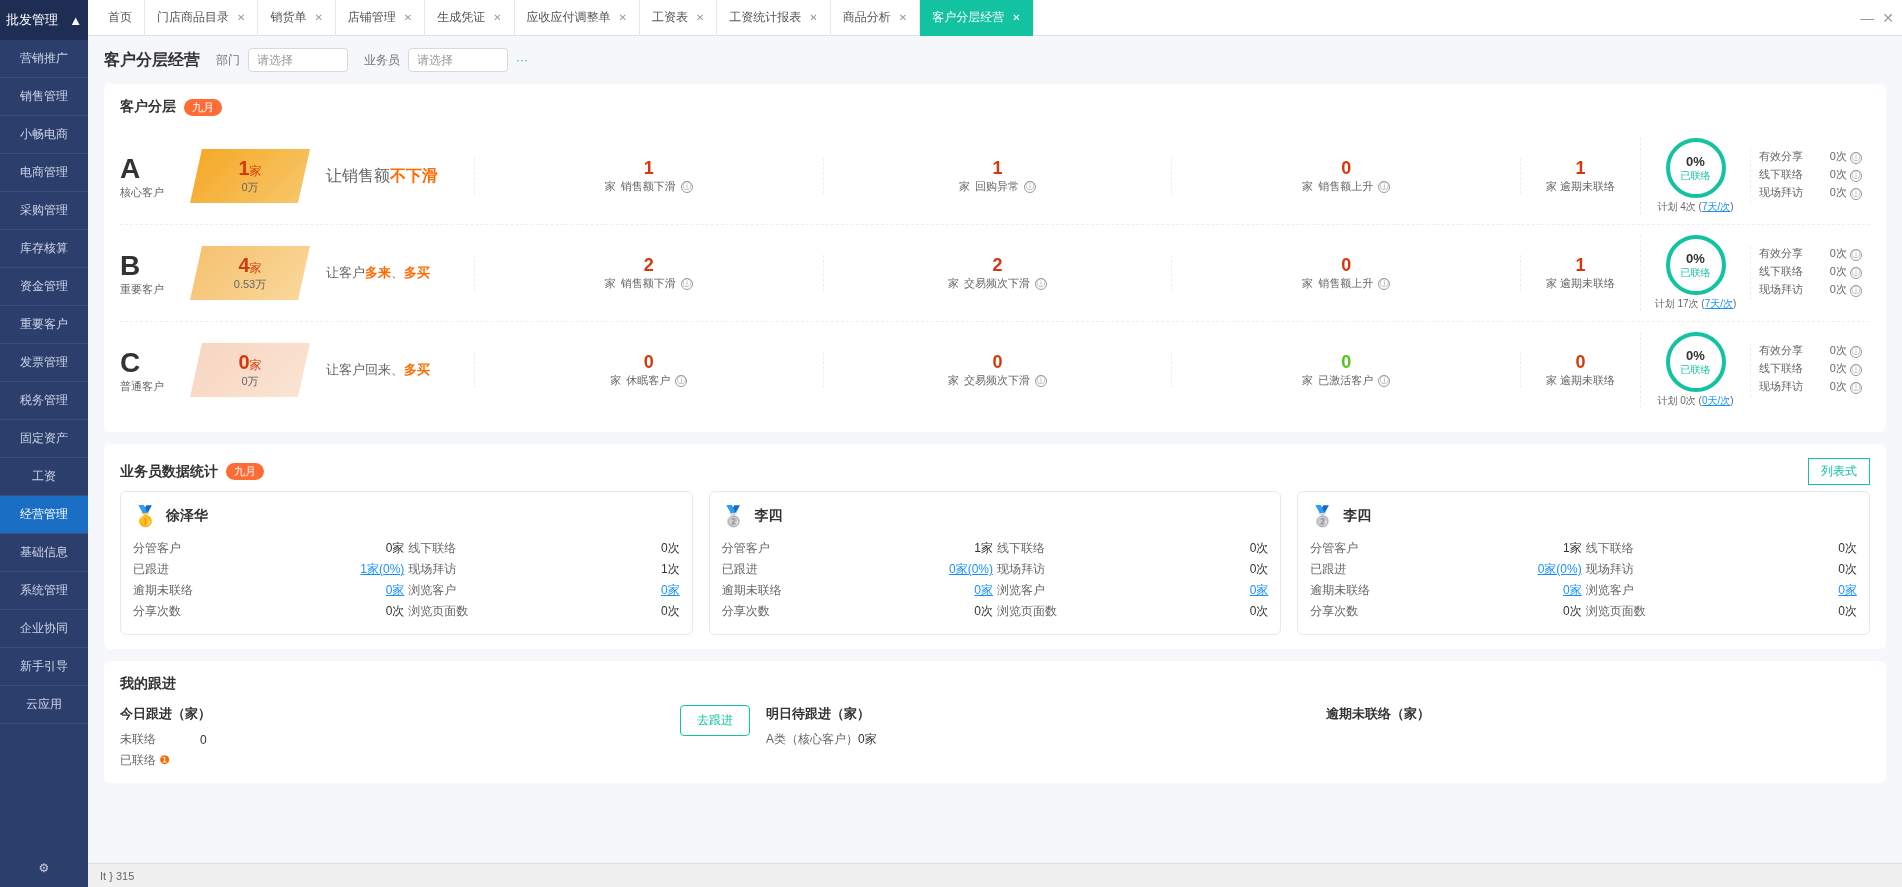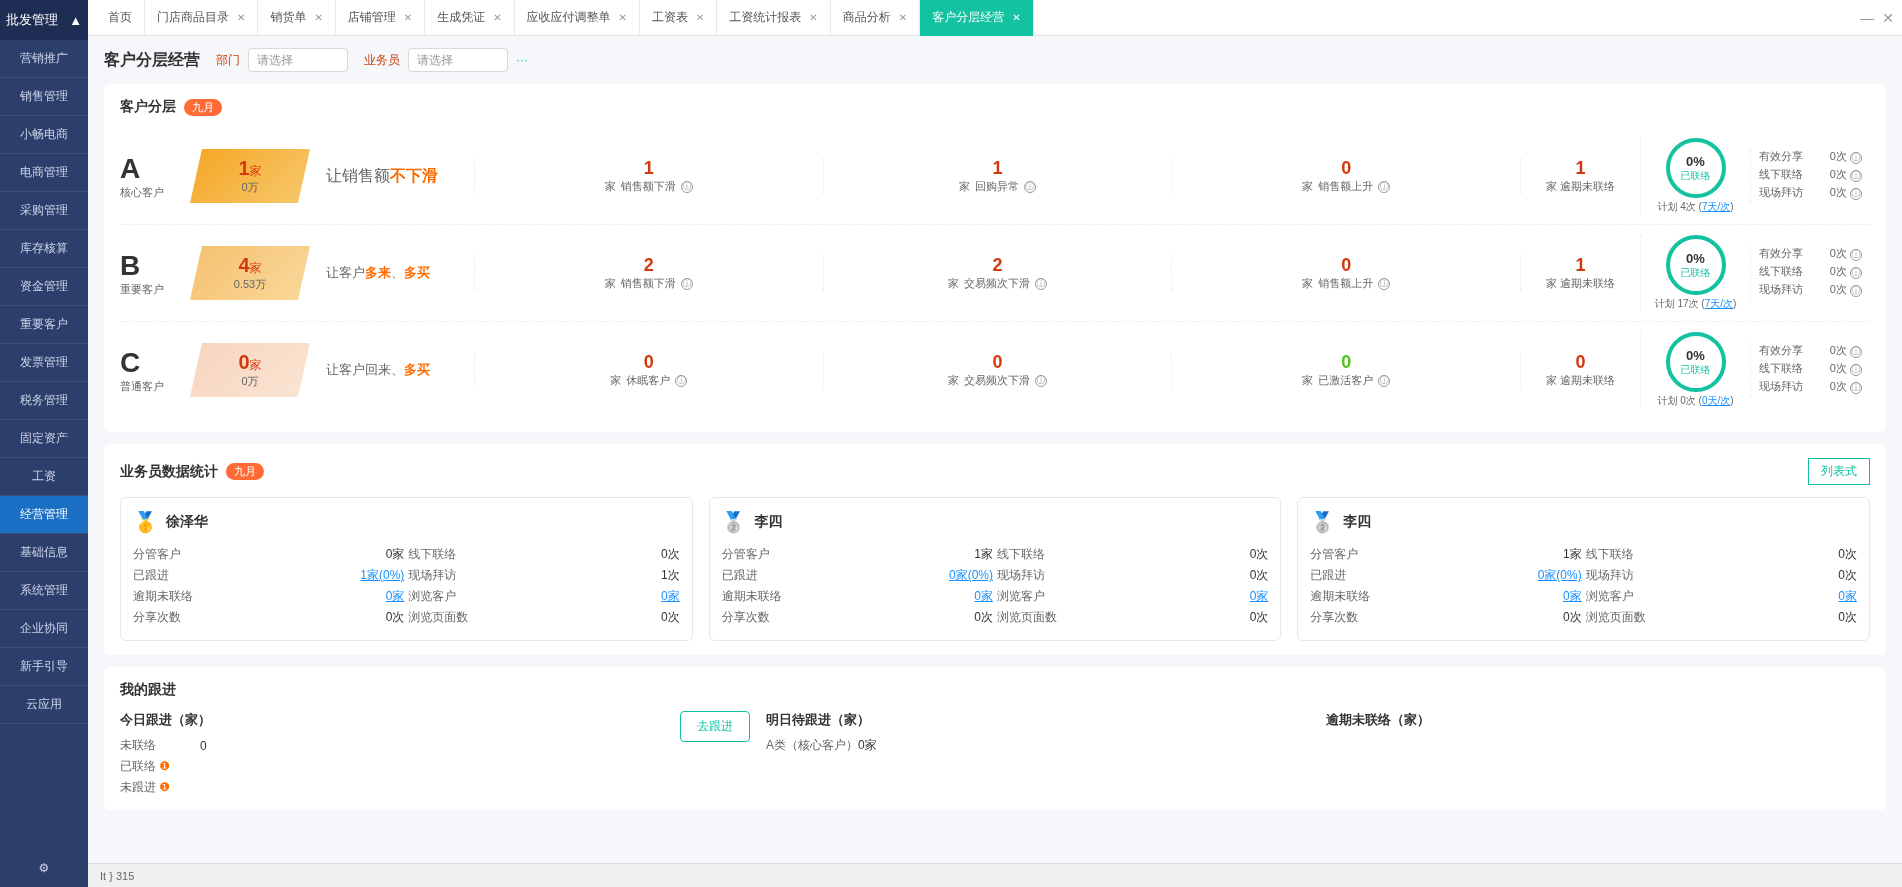--- a/index.html
+++ b/index.html
@@ -111,7 +111,7 @@
       align-items: center;
       gap: 8px;
     }
-    .filter-label { color: #c2410c; }
+    .filter-label { color: #737373; }
     .filter-select {
       border: 1px solid #d9d9d9;
       border-radius: 4px;

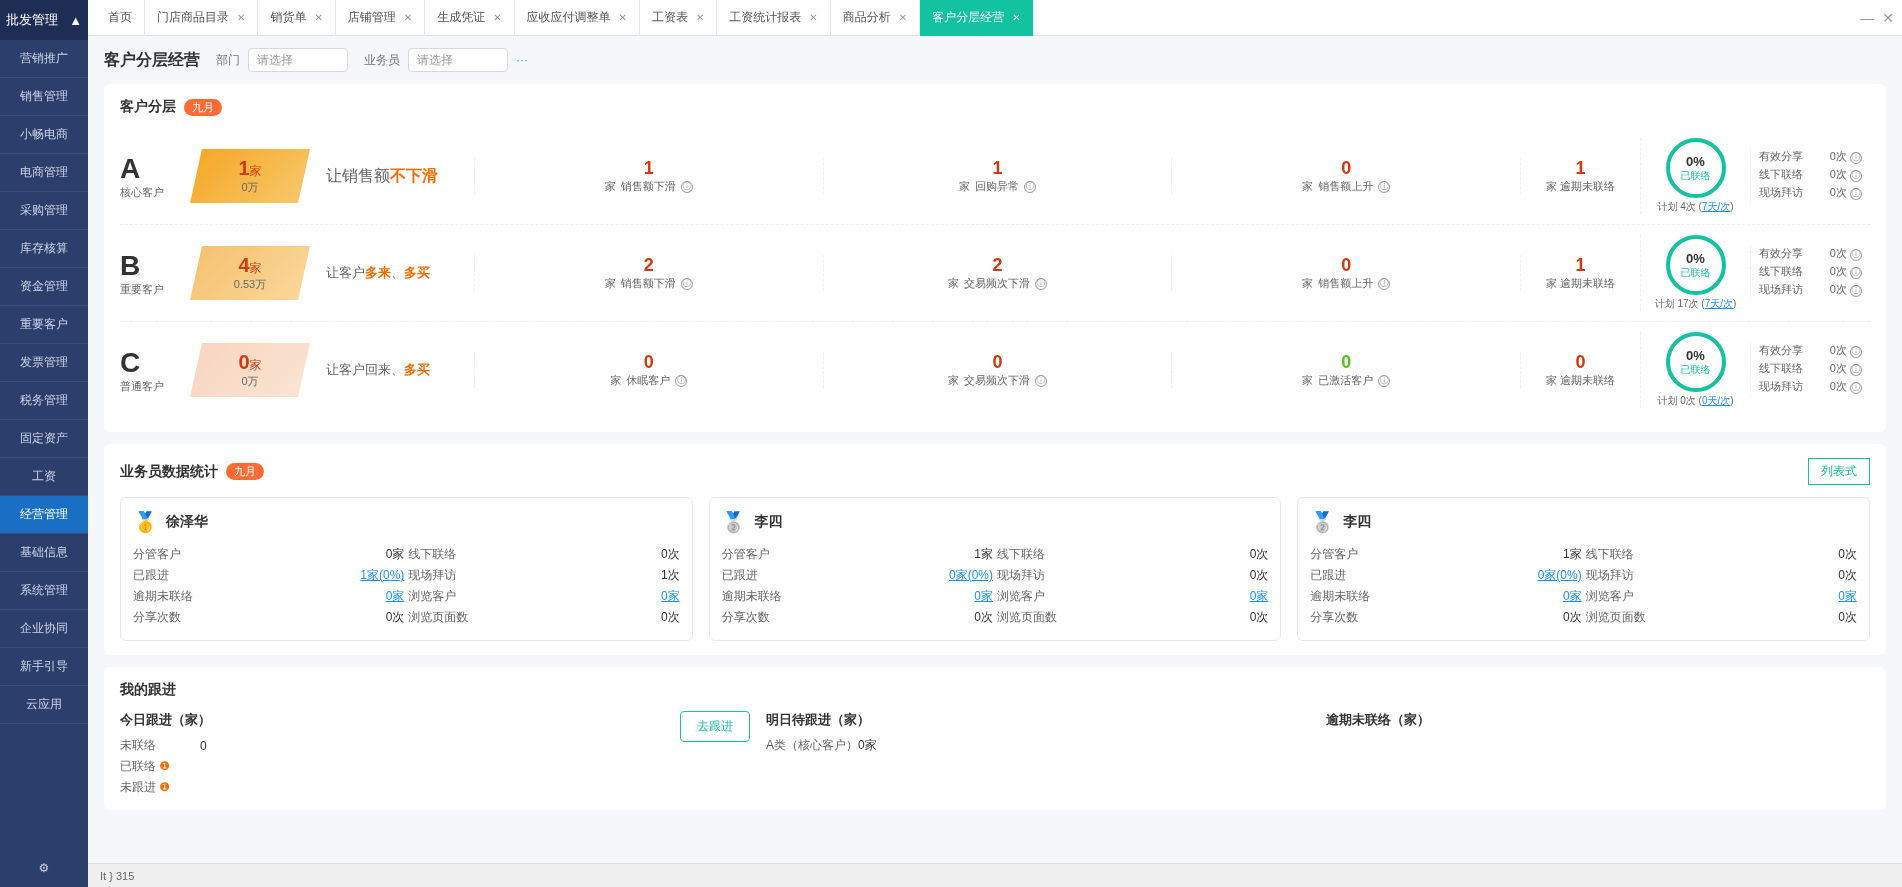--- a/index.html
+++ b/index.html
@@ -306,7 +306,7 @@
       display: flex;
       align-items: center;
       justify-content: space-between;
-      margin-bottom: 12px;
+      margin-bottom: 6px;
     }
     .btn-list-view {
       border: 1px solid #13c2a0;

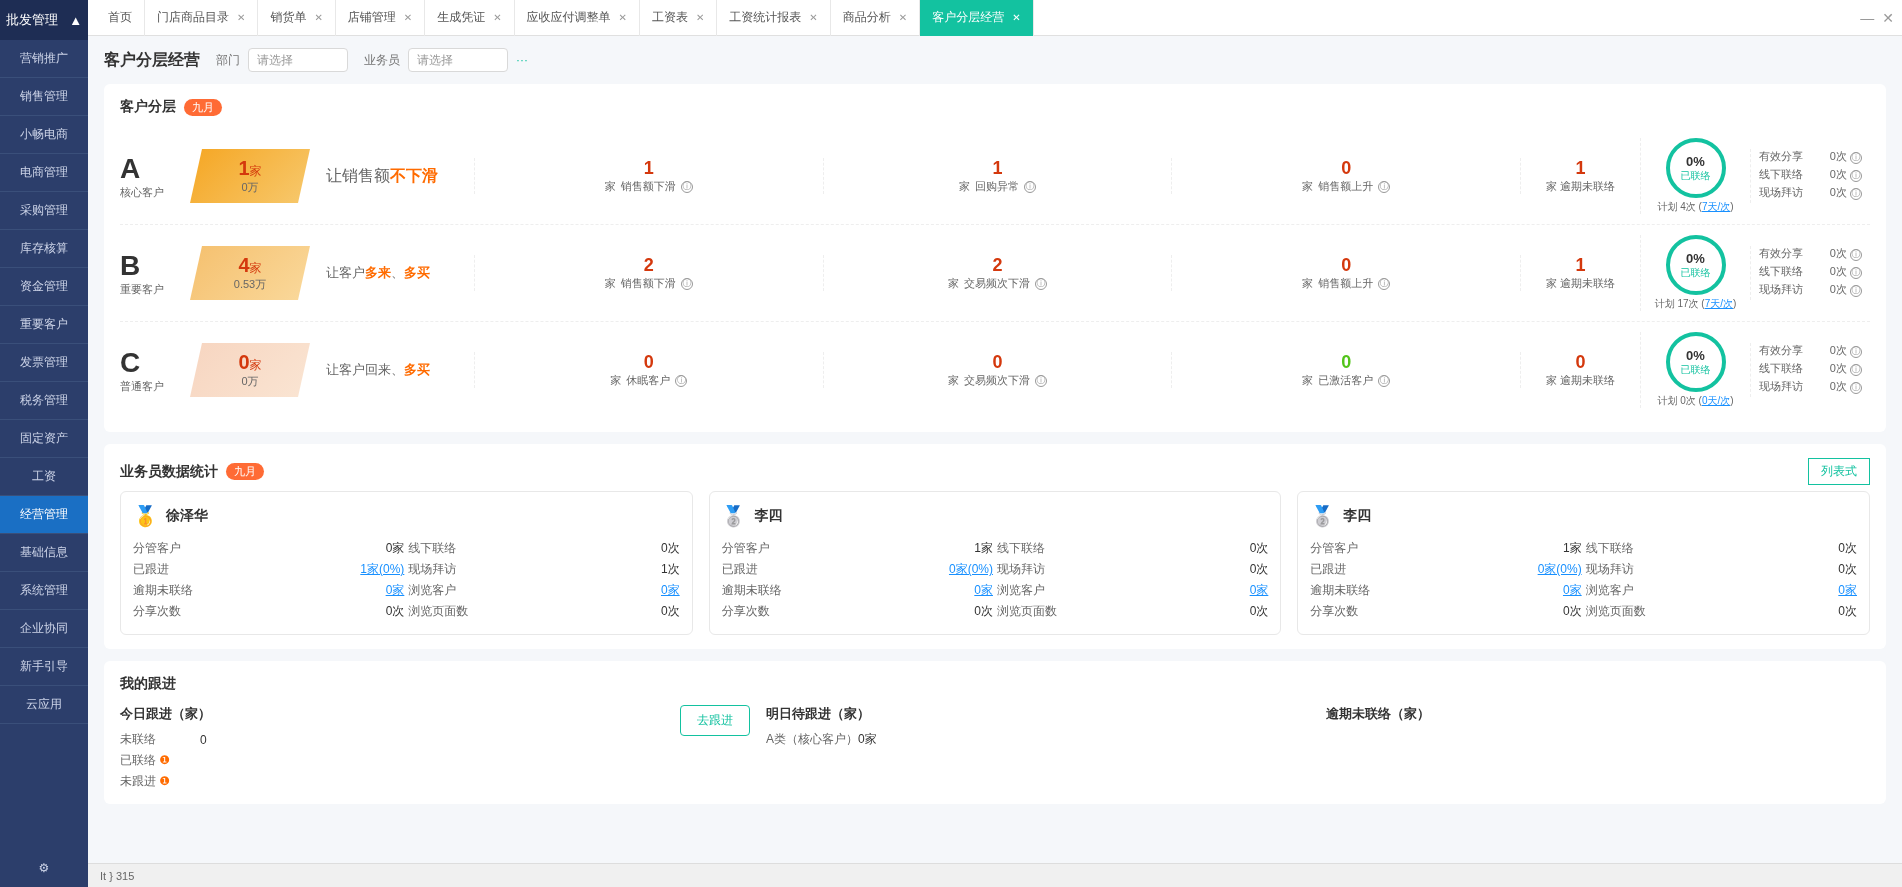--- a/index.html
+++ b/index.html
@@ -831,10 +831,6 @@
             <span class="bottom-label">已联络 <span style="color:#ff6b00;">❶</span></span>
             <span class="bottom-val"></span>
           </div>
-          <div class="bottom-row">
-            <span class="bottom-label">未跟进 <span style="color:#ff6b00;">❶</span></span>
-            <span class="bottom-val"></span>
-          </div>
         </div>
         <div style="display:flex;align-items:center;">
           <button class="followup-btn">去跟进</button>

